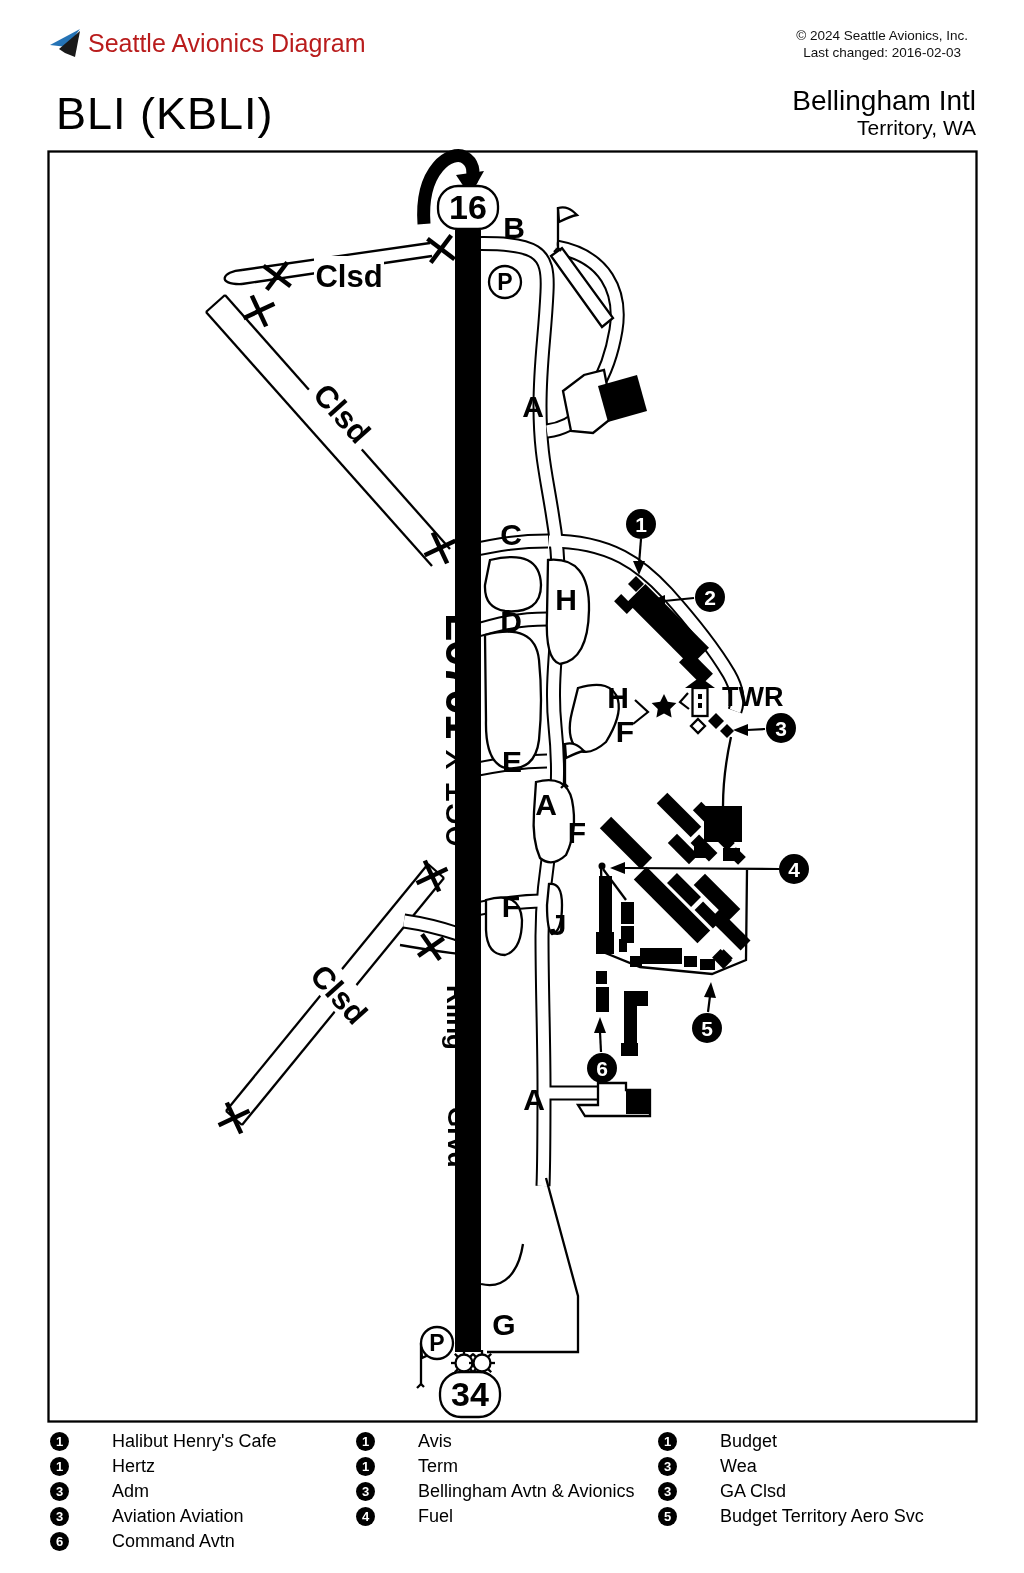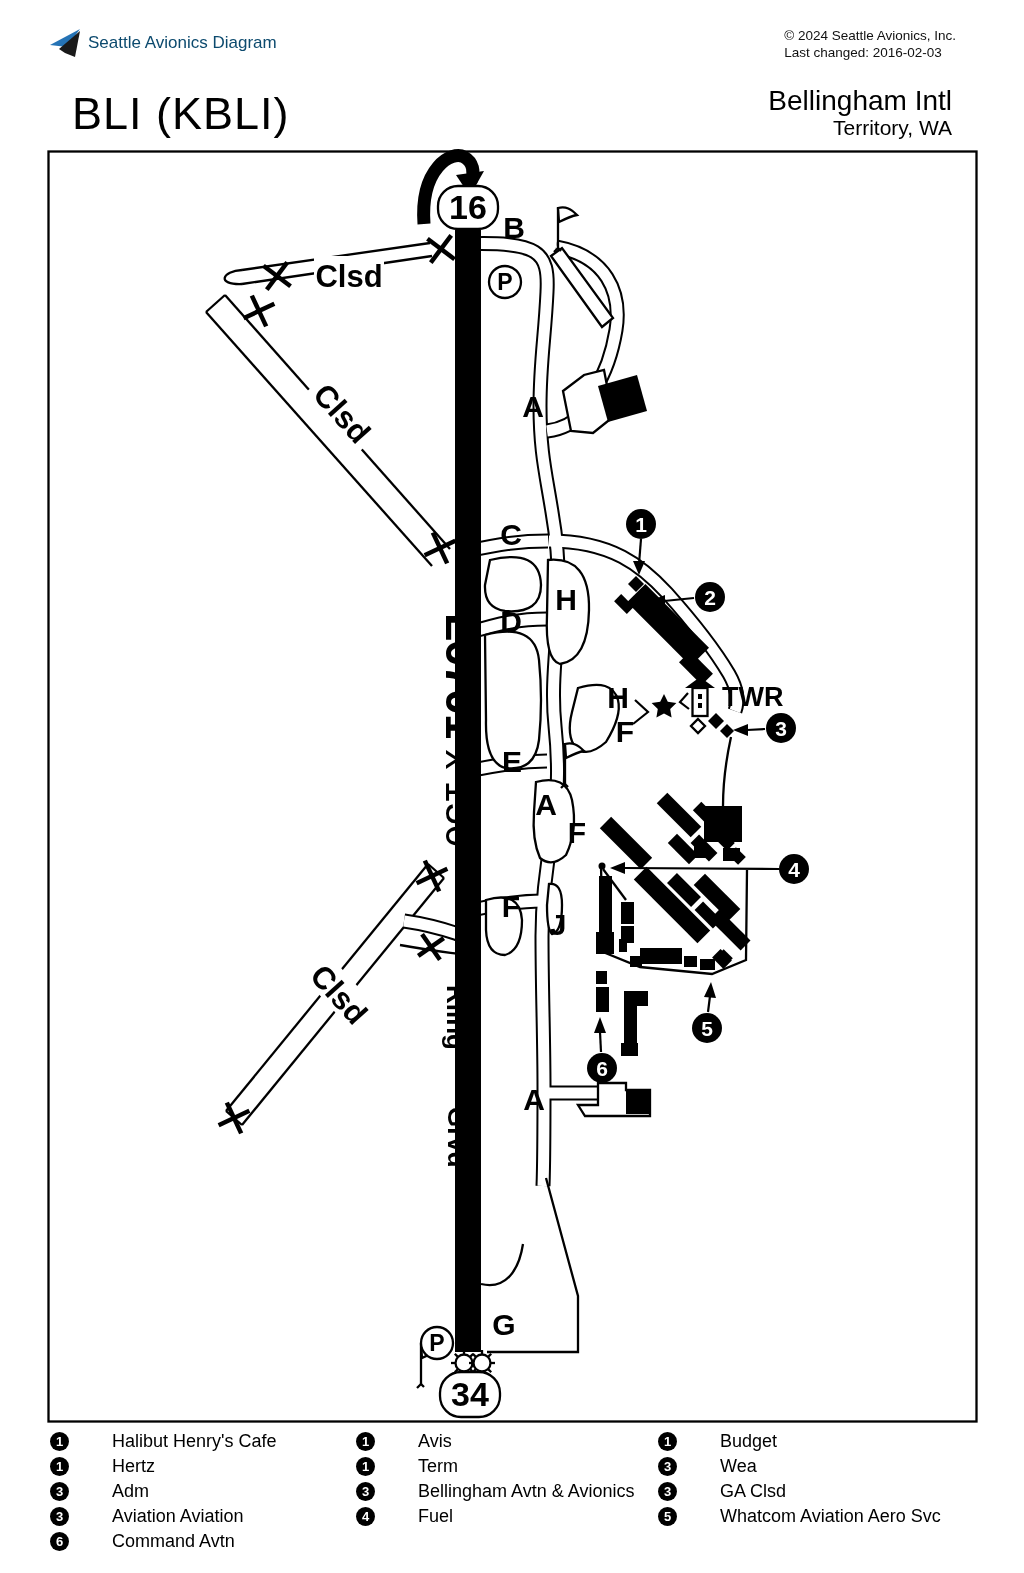--- a/index.html
+++ b/index.html
@@ -8,7 +8,7 @@
   .abs{position:absolute;}
   
   .brand-row{left:50px;top:28px;display:flex;align-items:center;gap:8px;}
-  .brand-text{font-size:17px;color:#0c4a6e;}
+  .brand-text{font-size:25px;color:#b91c1c;}
   .copy-block{right:68px;top:27px;text-align:left;font-size:13.5px;line-height:17px;color:#111;}
   .title-code{left:72px;top:88px;font-size:45px;letter-spacing:1px;}
   .title-right{right:72px;top:86px;text-align:right;}

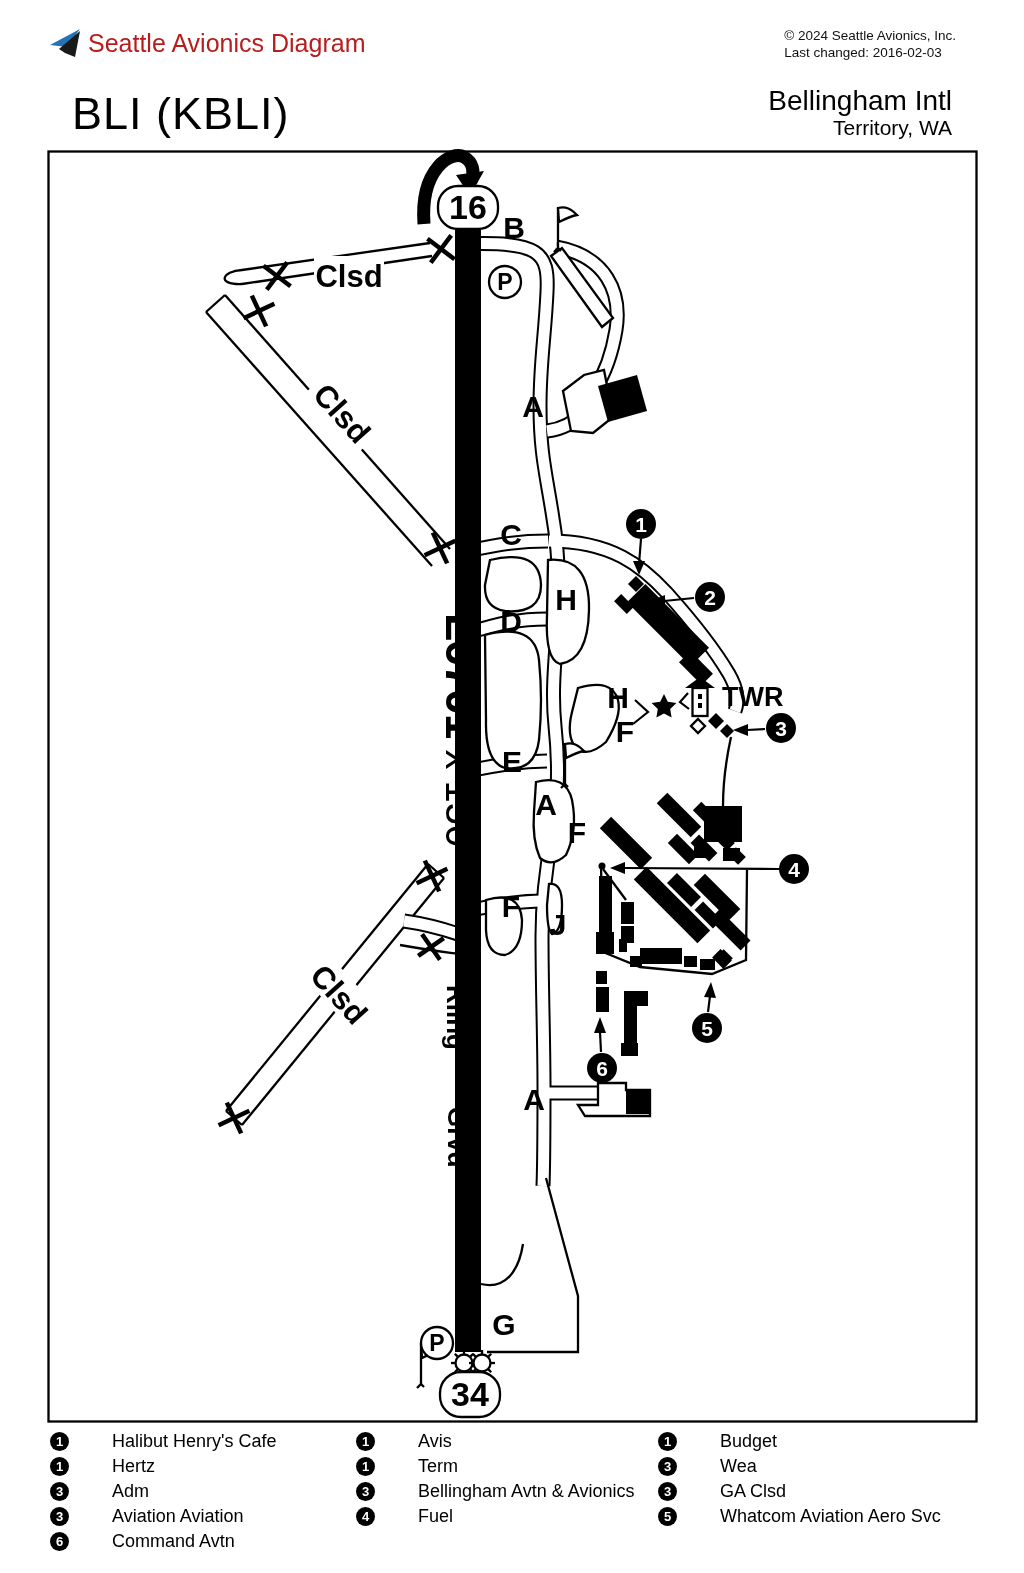--- a/index.html
+++ b/index.html
@@ -9,7 +9,7 @@
   
   .brand-row{left:50px;top:28px;display:flex;align-items:center;gap:8px;}
   .brand-text{font-size:25px;color:#b91c1c;}
-  .copy-block{right:68px;top:27px;text-align:left;font-size:13.5px;line-height:17px;color:#111;}
+  .copy-block{right:56px;top:27px;text-align:center;font-size:13.5px;line-height:17px;color:#111;}
   .title-code{left:72px;top:88px;font-size:45px;letter-spacing:1px;}
   .title-right{right:72px;top:86px;text-align:right;}
   .title-name{font-size:28px;line-height:30px;}

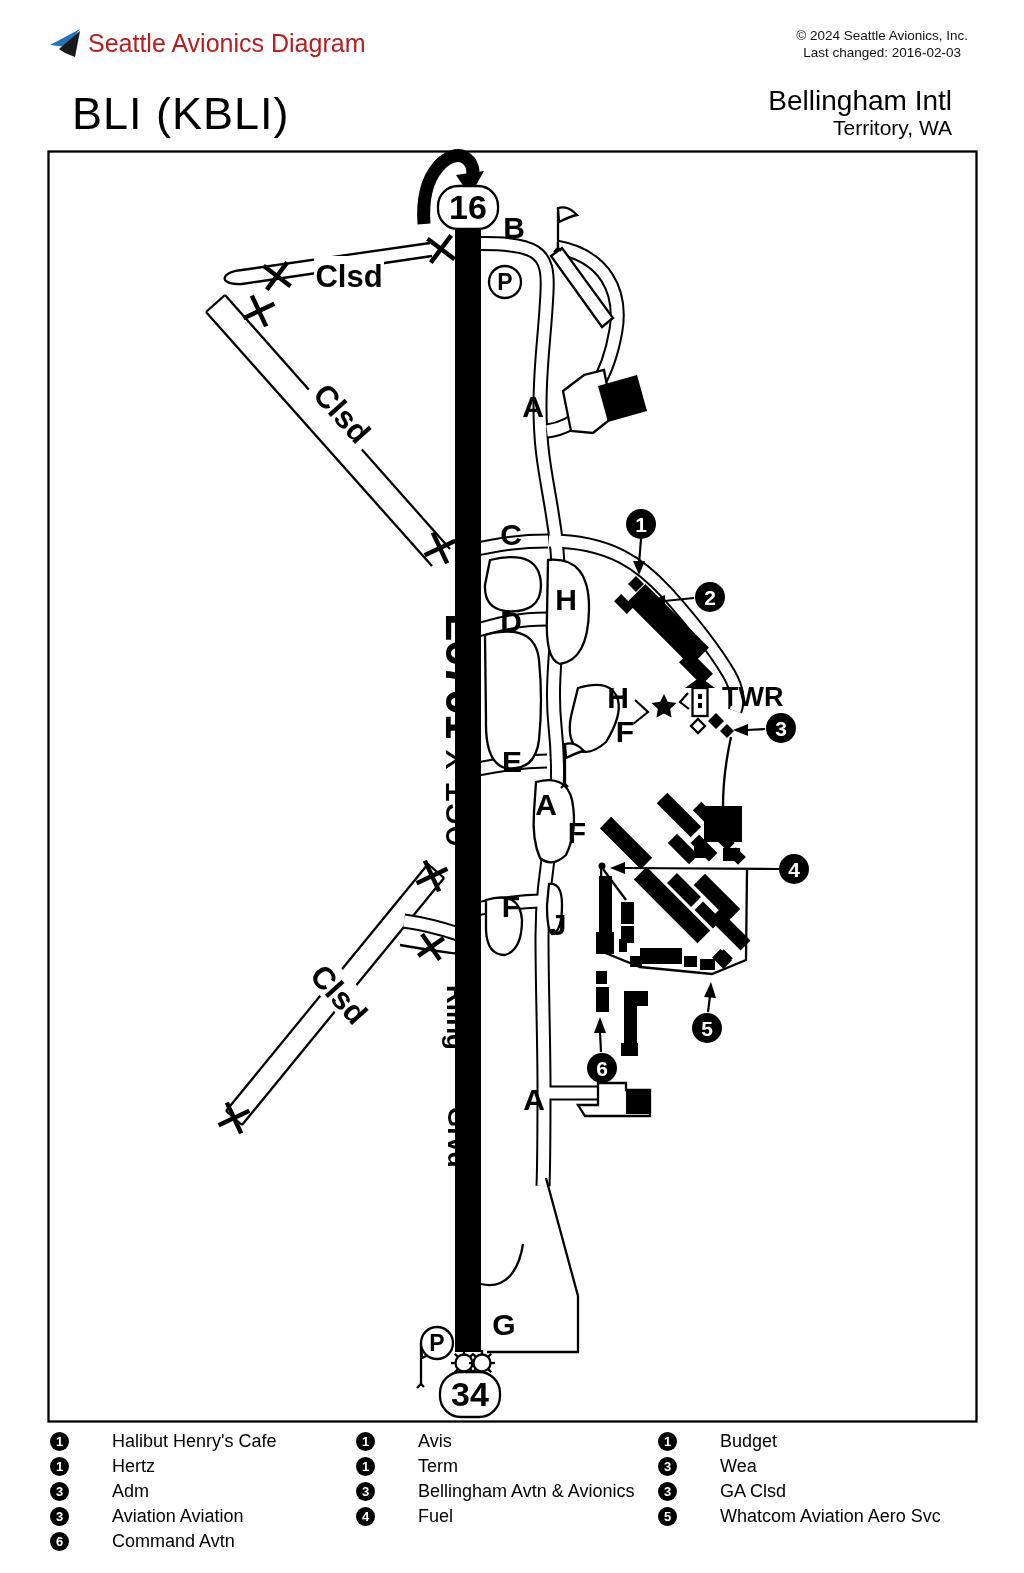--- a/index.html
+++ b/index.html
@@ -10,7 +10,7 @@
   .brand-row{left:50px;top:28px;display:flex;align-items:center;gap:8px;}
   .brand-text{font-size:25px;color:#b91c1c;}
   .copy-block{right:56px;top:27px;text-align:center;font-size:13.5px;line-height:17px;color:#111;}
-  .title-code{left:72px;top:88px;font-size:45px;letter-spacing:1px;}
+  .title-code{left:56px;top:88px;font-size:45px;letter-spacing:1px;}
   .title-right{right:72px;top:86px;text-align:right;}
   .title-name{font-size:28px;line-height:30px;}
   .title-loc{font-size:21px;line-height:24px;}

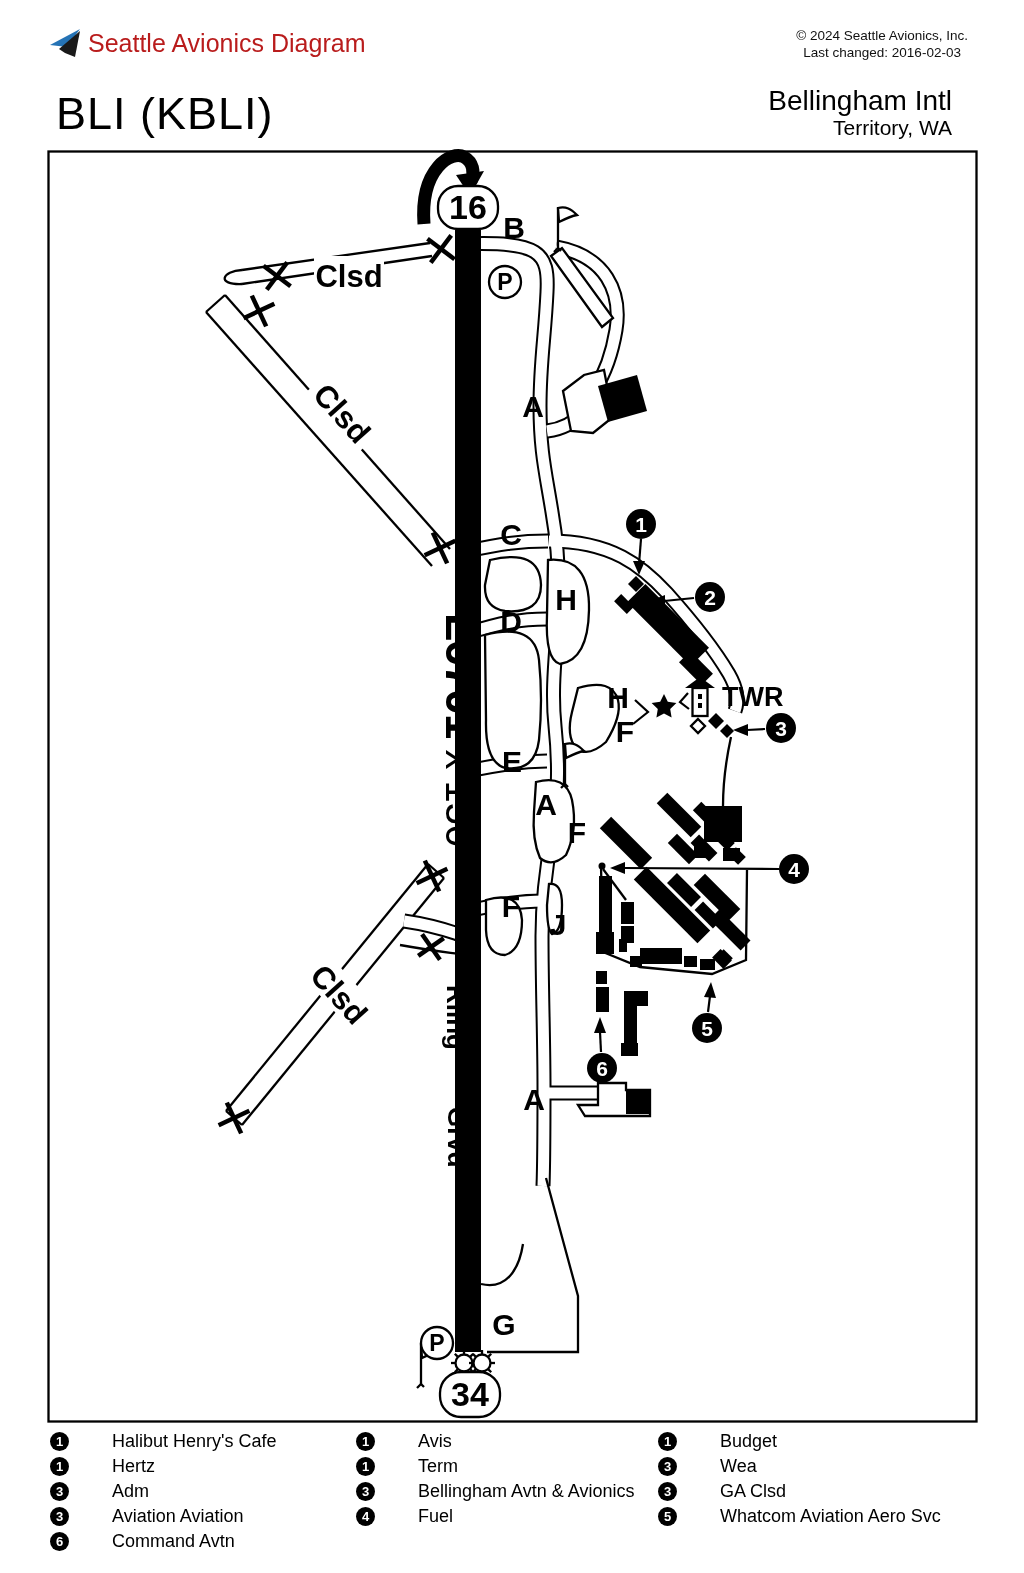--- a/index.html
+++ b/index.html
@@ -11,7 +11,7 @@
   .brand-text{font-size:25px;color:#b91c1c;}
   .copy-block{right:56px;top:27px;text-align:center;font-size:13.5px;line-height:17px;color:#111;}
   .title-code{left:56px;top:88px;font-size:45px;letter-spacing:1px;}
-  .title-right{right:72px;top:86px;text-align:right;}
+  .title-right{right:48px;top:86px;text-align:right;}
   .title-name{font-size:28px;line-height:30px;}
   .title-loc{font-size:21px;line-height:24px;}
   

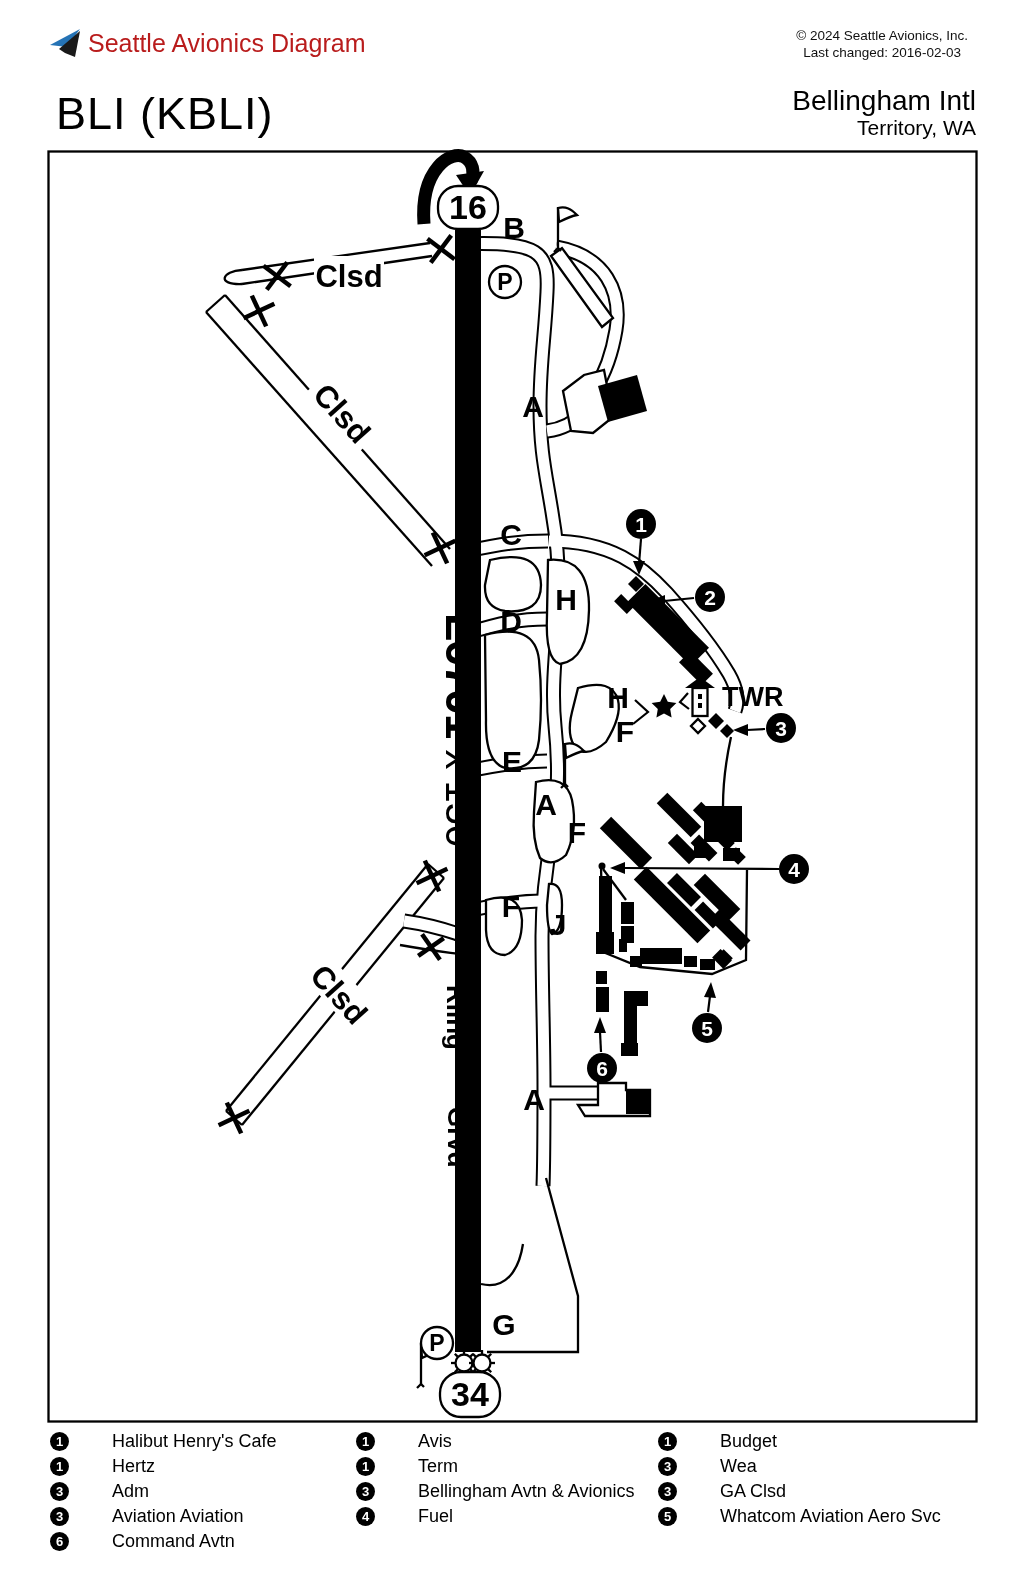--- a/index.html
+++ b/index.html
@@ -419,7 +419,7 @@
     </div>
   <div class="lg-item">
       <span class="lg-num">5</span>
-      <span class="lg-label">Whatcom Aviation Aero Svc</span>
+      <span class="lg-label">Budget Territory Aero Svc</span>
     </div>
 </div>
 

